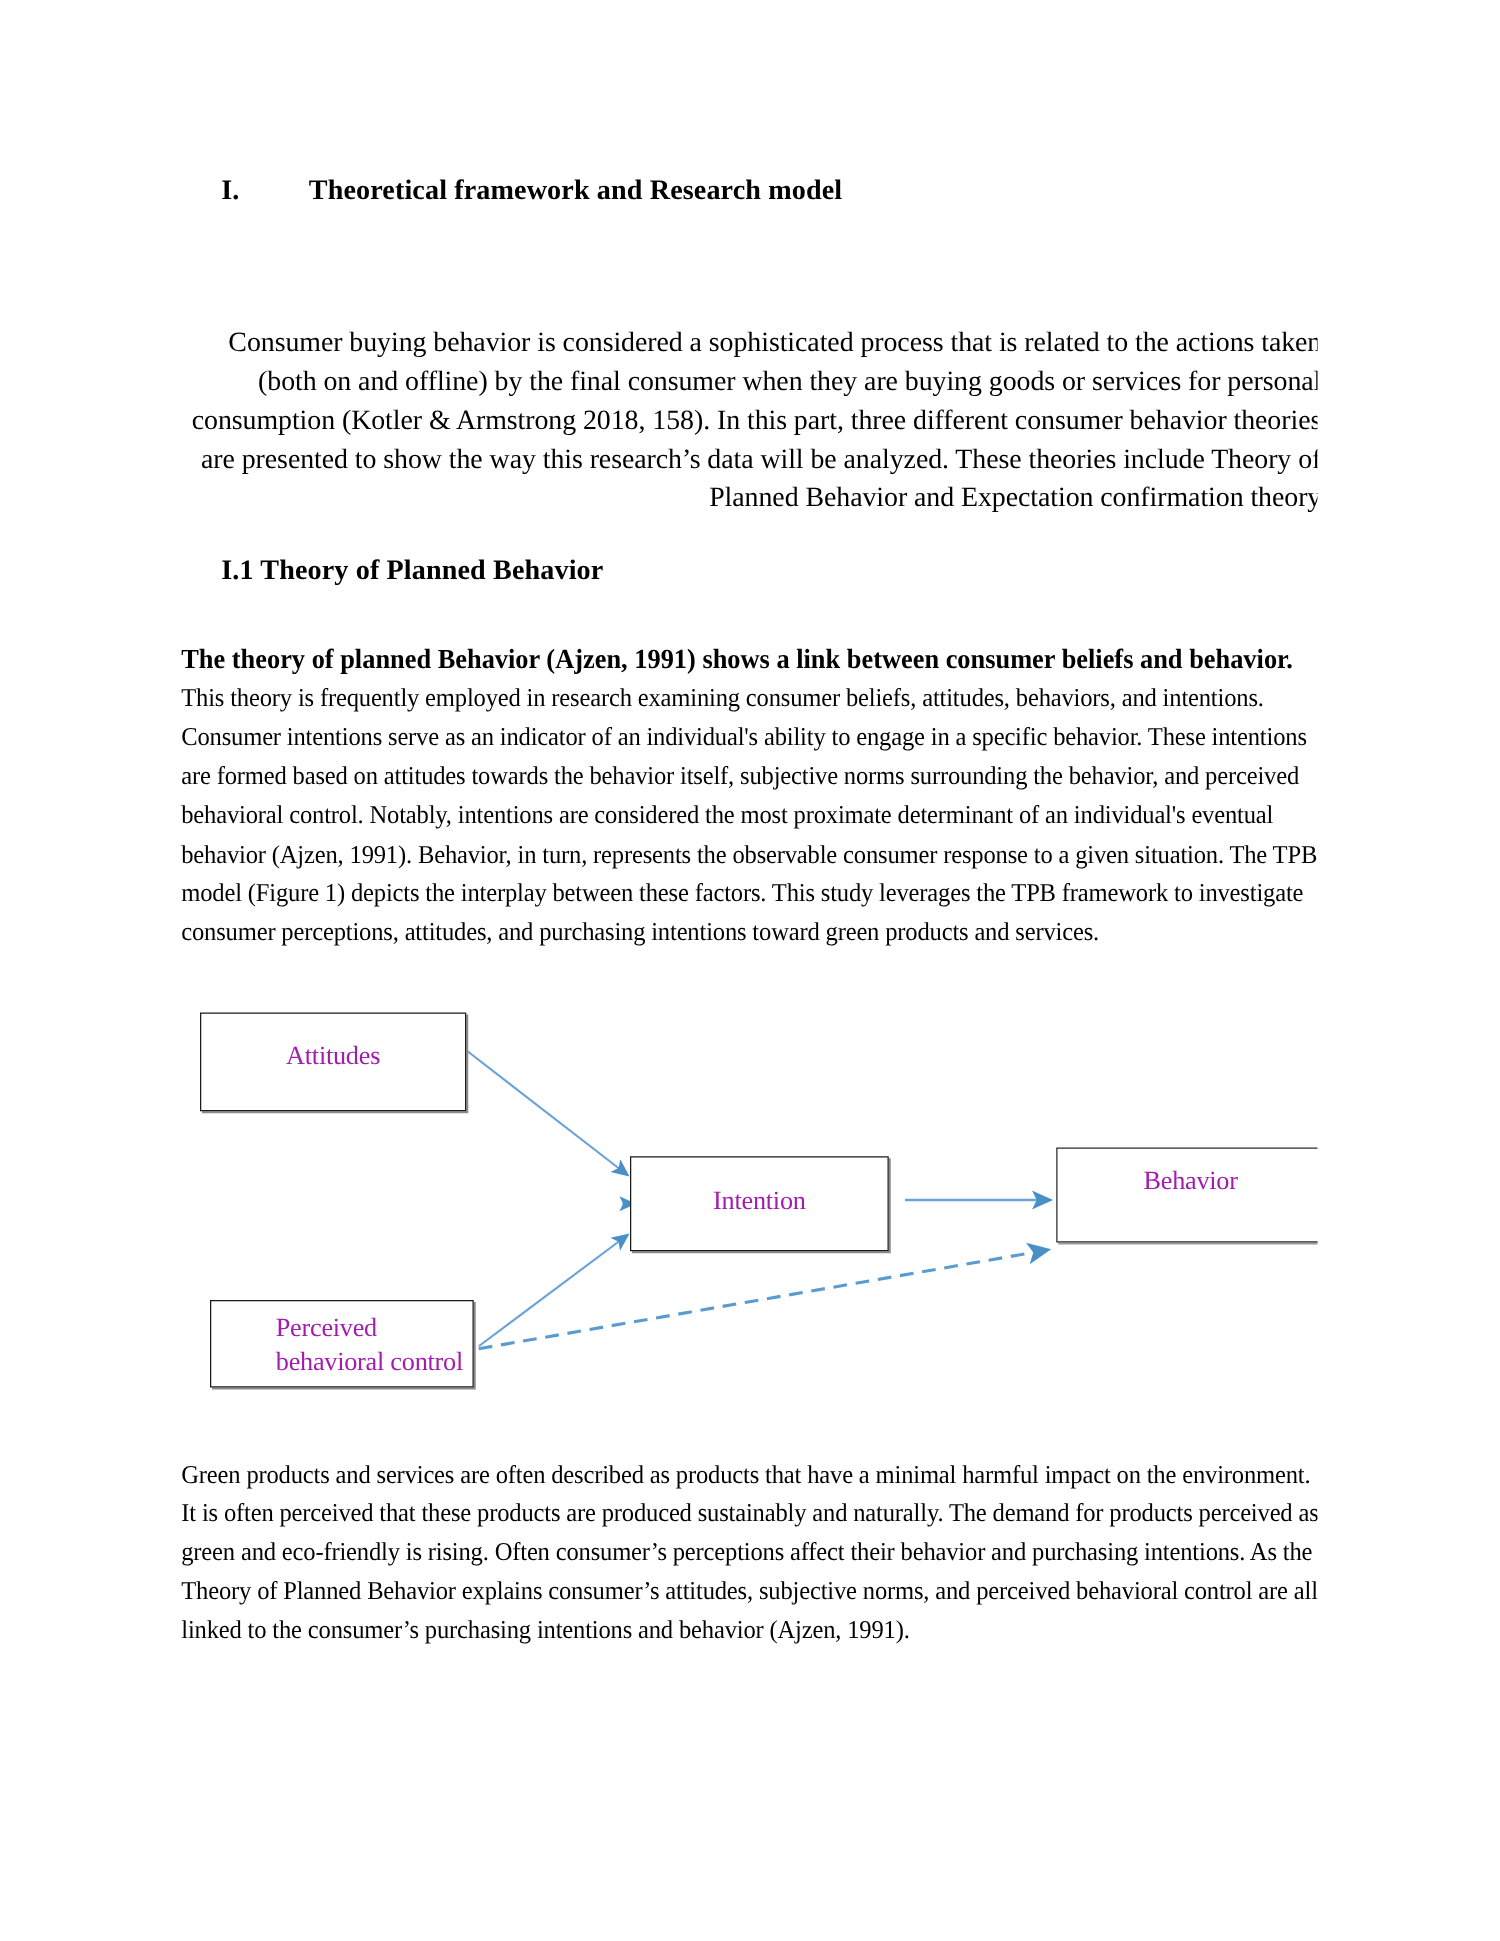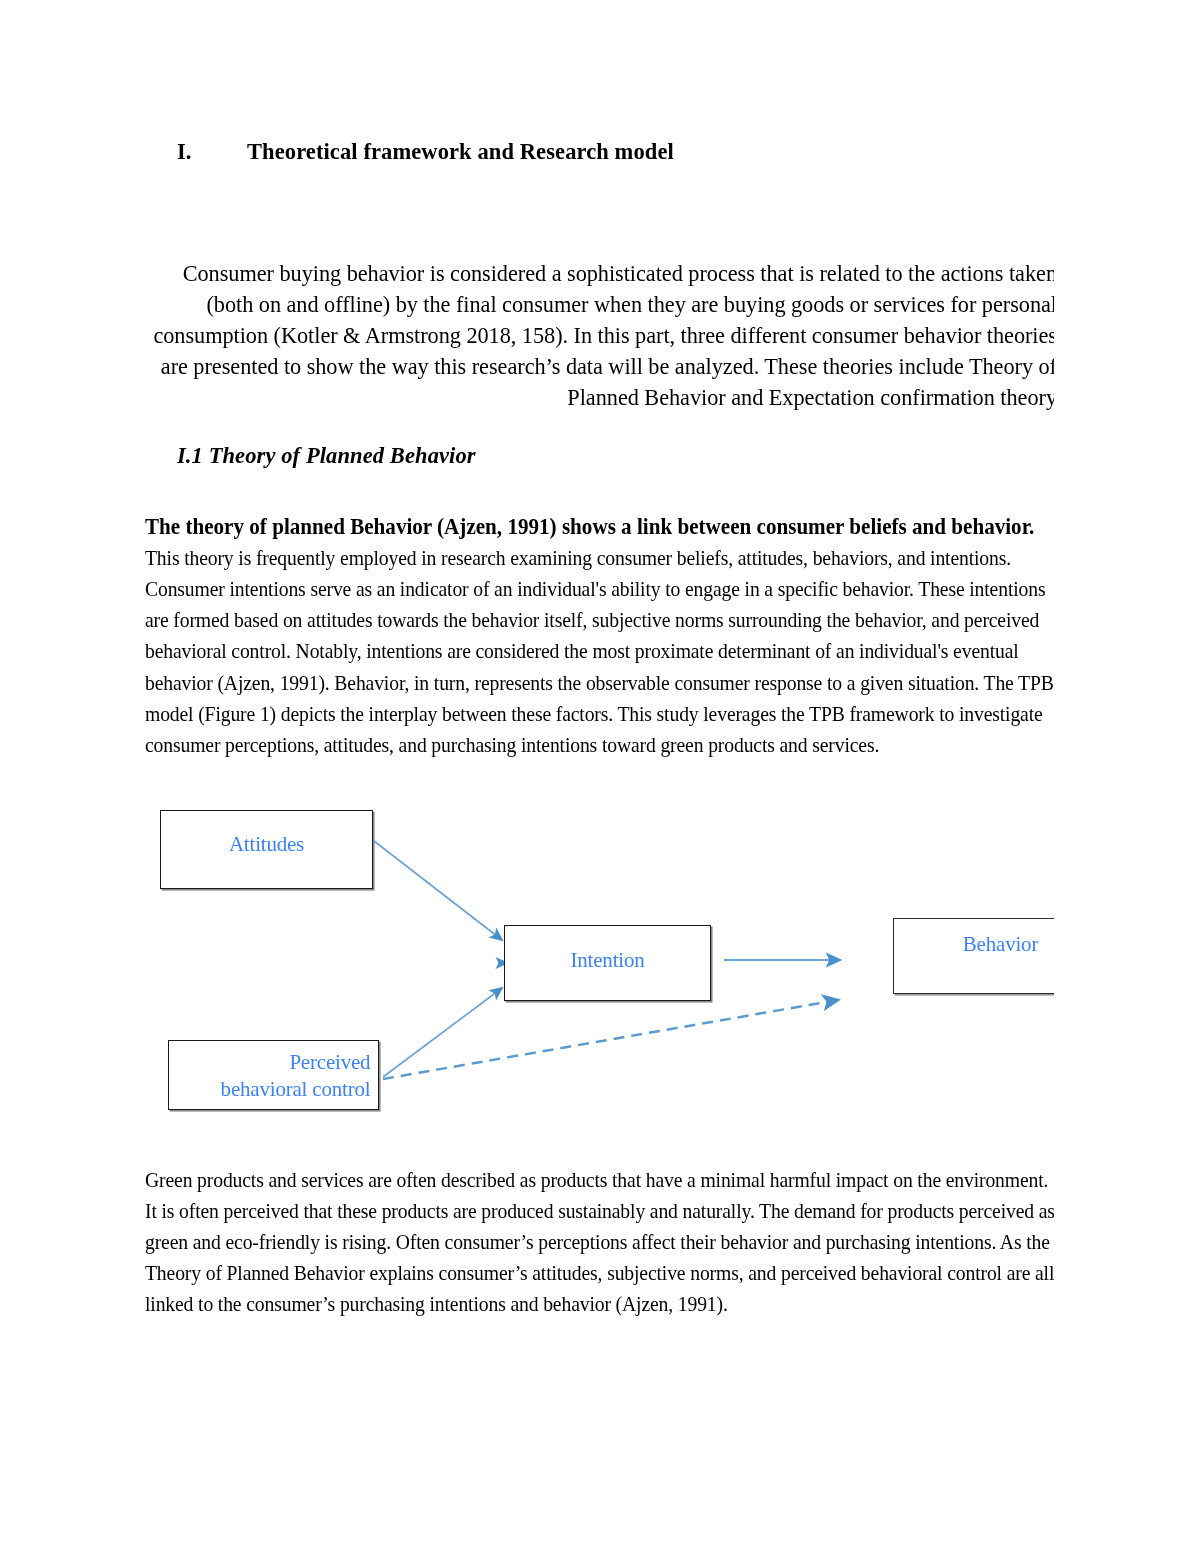--- a/index.html
+++ b/index.html
@@ -43,7 +43,7 @@
     letter-spacing: 0.1px;
     white-space: nowrap;
   }
-  .h-sub.s1 { top: 443px; font-style: italic; }
+  .h-sub.s1 { top: 443px; }
   .h-sub.s2 { top: 1332px; }
 
   

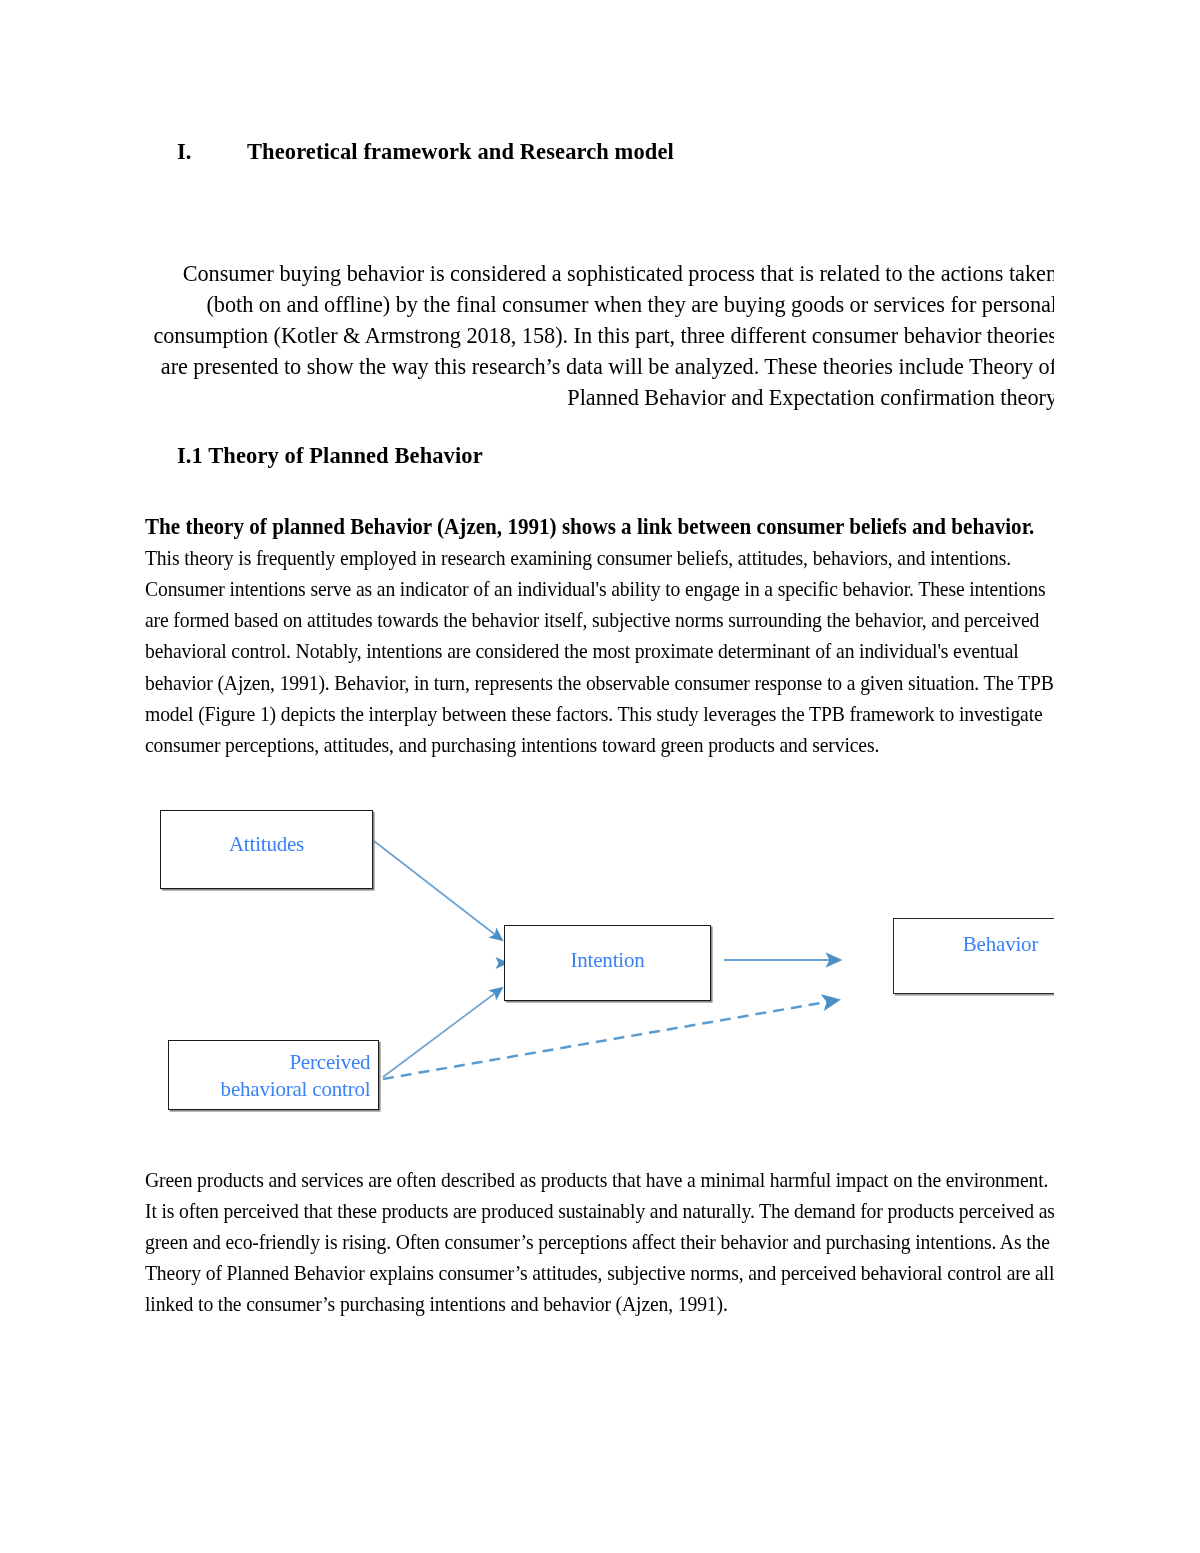--- a/index.html
+++ b/index.html
@@ -100,8 +100,8 @@
   .dbox .dlabel {
     font-size: 21px;
     line-height: 27px;
-    text-align: right;
-    color: #3b82f6;
+    text-align: left;
+    color: #a21caf;
     letter-spacing: -0.2px;
     white-space: pre-line;
   }

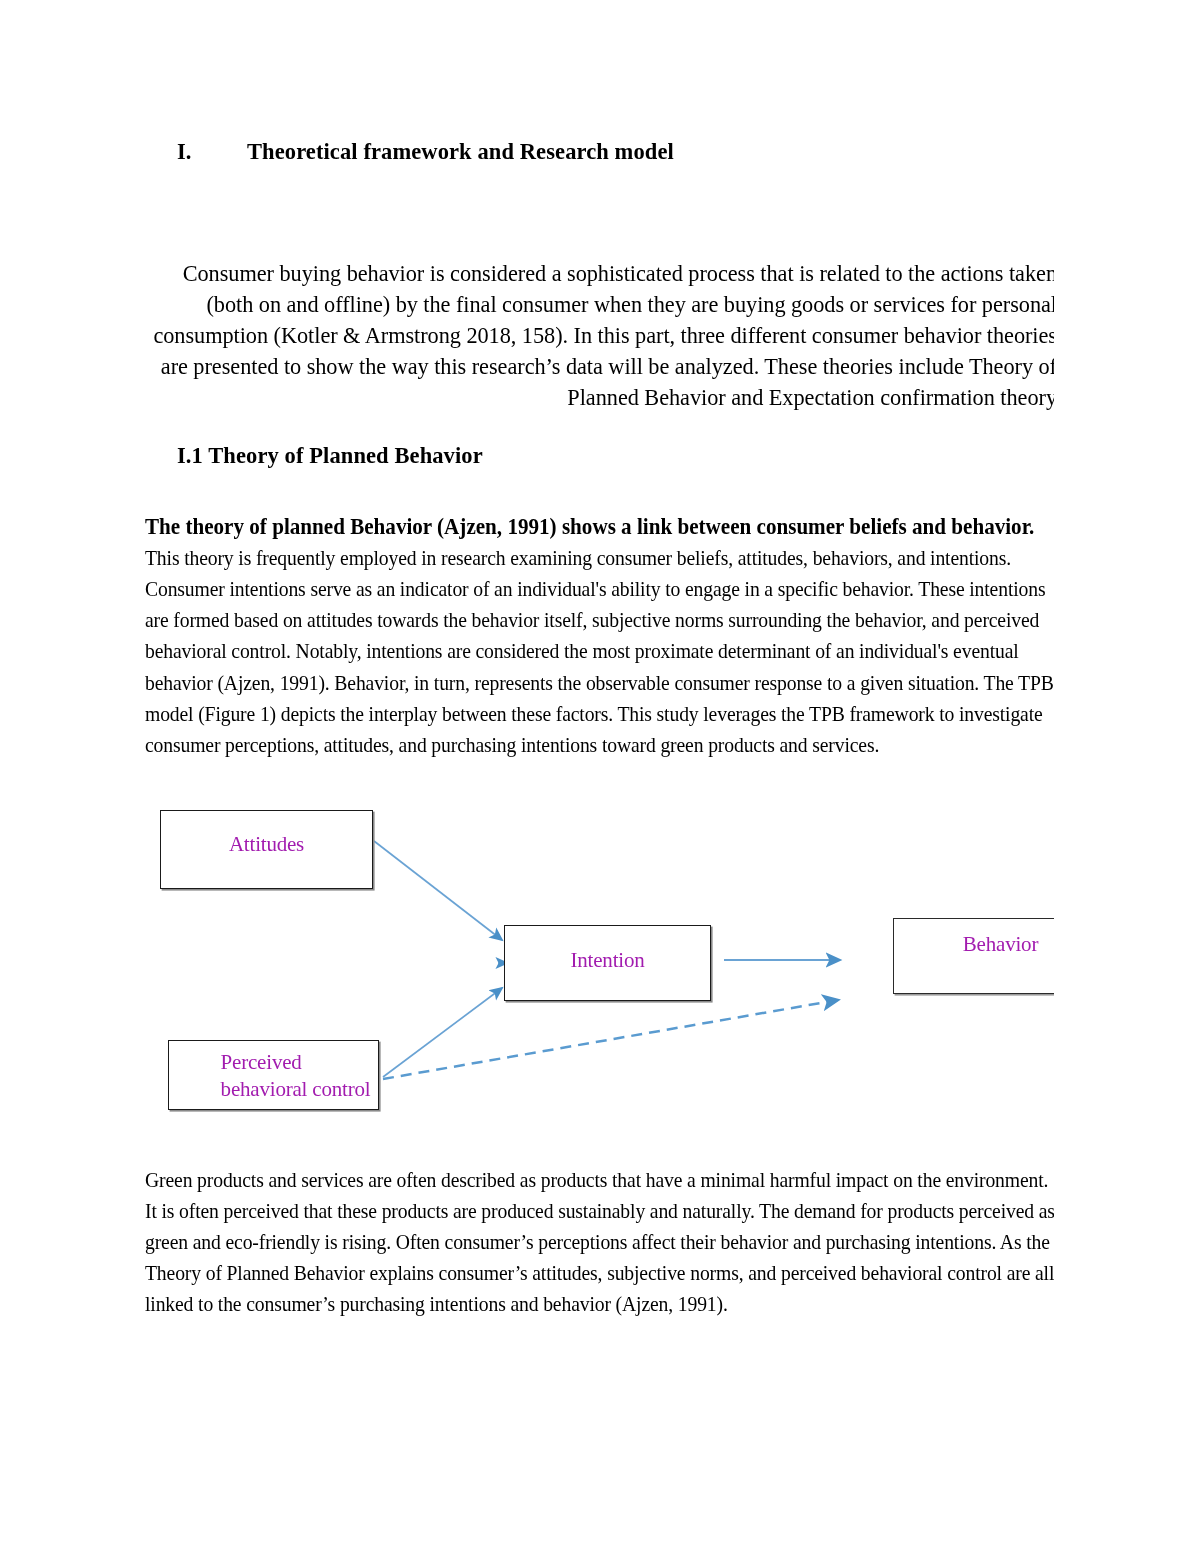--- a/index.html
+++ b/index.html
@@ -130,7 +130,6 @@
     left: 695px; top: 118px; width: 215px; height: 76px;
     border: 1px solid #2a2a2a;
     box-shadow: 1.6px 1.6px 0 0 #9a9a9a;
-    margin-left: 48px;
   }
   .box-behavior .dlabel { padding-top: 12px; }
 

